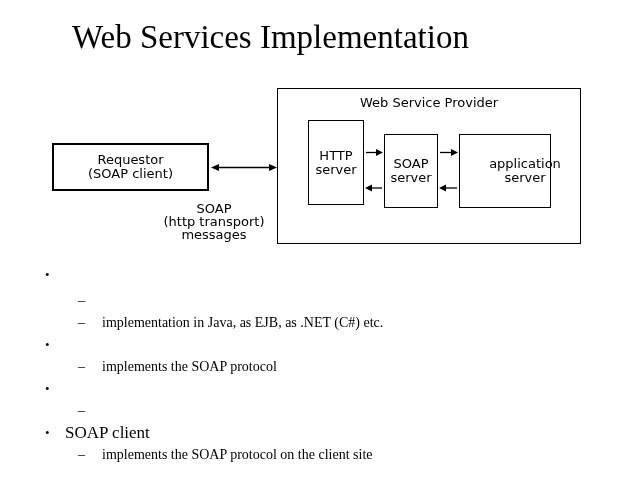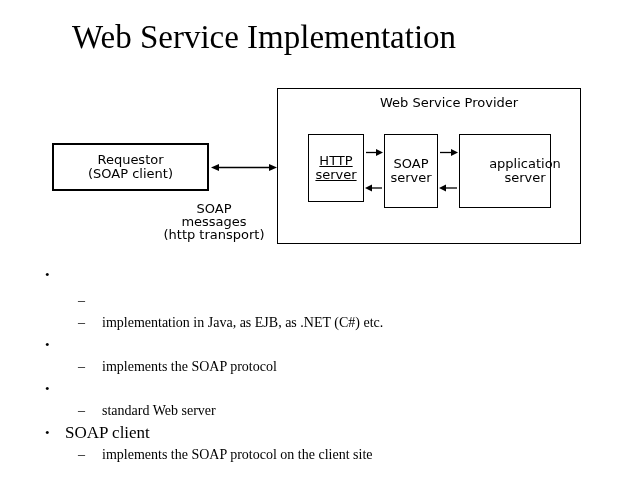--- a/index.html
+++ b/index.html
@@ -51,7 +51,7 @@
 
 <div class="slide">
 
-  <div class="title nowrap">Web Service Implementation</div>
+  <div class="title nowrap">Web Services Implementation</div>
 
   <div class="dbox" id="provider-box"></div>
   <div id="provider-label">

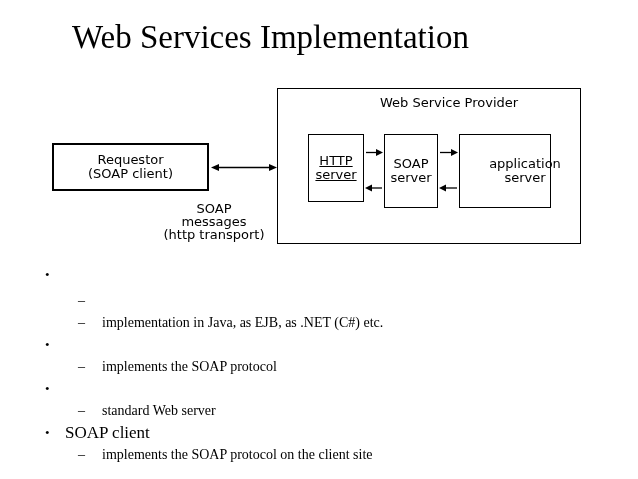--- a/index.html
+++ b/index.html
@@ -24,7 +24,7 @@
   #provider-box  { left:277px; top:88px; width:304px; height:156px; border-width:1px;
                    justify-content:flex-start; background:transparent; }
   #provider-label { position:absolute; left:277px; top:96px; width:304px;
-                    text-align:center; font-size:13px; line-height:14px;padding-left:20px; }
+                    text-align:center; font-size:13px; line-height:14px; }
   #http-box { left:308px; top:134px; width:56px;  height:68px; border-width:1.5px;text-decoration:underline; }
   #soap-box { left:384px; top:134px; width:54px;  height:74px; border-width:1.5px; }
   #app-box  { left:459px; top:134px; width:92px;  height:74px; border-width:1.5px;padding-left:40px; }

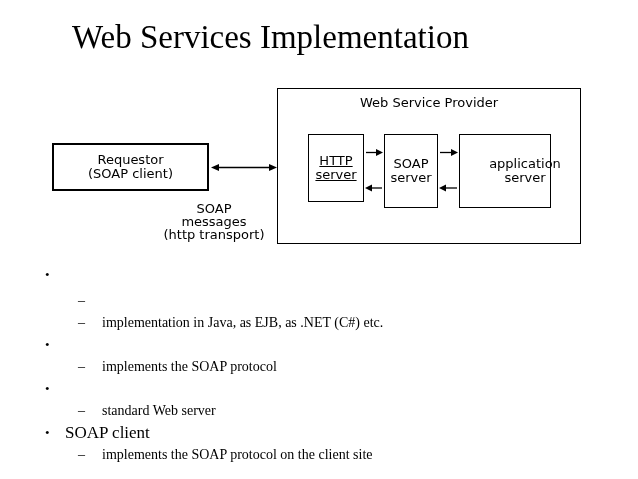--- a/index.html
+++ b/index.html
@@ -25,7 +25,7 @@
                    justify-content:flex-start; background:transparent; }
   #provider-label { position:absolute; left:277px; top:96px; width:304px;
                     text-align:center; font-size:13px; line-height:14px; }
-  #http-box { left:308px; top:134px; width:56px;  height:68px; border-width:1.5px;text-decoration:underline; }
+  #http-box { left:308px; top:120px; width:56px;  height:85px; border-width:1.5px; }
   #soap-box { left:384px; top:134px; width:54px;  height:74px; border-width:1.5px; }
   #app-box  { left:459px; top:134px; width:92px;  height:74px; border-width:1.5px;padding-left:40px; }
   #soap-messages-label {

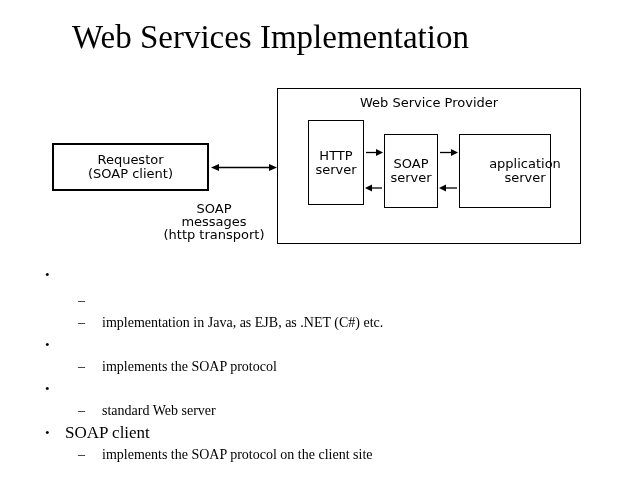--- a/index.html
+++ b/index.html
@@ -80,8 +80,8 @@
 
   <div id="soap-messages-label">
     <div class="nowrap">SOAP</div>
+    <div class="nowrap">(http transport)</div>
     <div class="nowrap">messages</div>
-    <div class="nowrap">(http transport)</div>
   </div>
 
   <svg class="arrow-layer" width="638" height="479" viewBox="0 0 638 479">

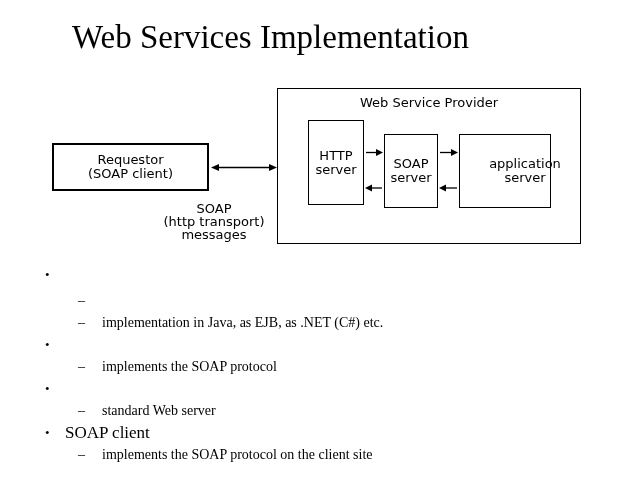--- a/index.html
+++ b/index.html
@@ -131,7 +131,6 @@
     </div>
     <div class="b2">
       <span class="mk">–</span>
-      <span class="nowrap">standard Web server</span>
     </div>
     <div class="b1">
       <span class="mk">•</span>

